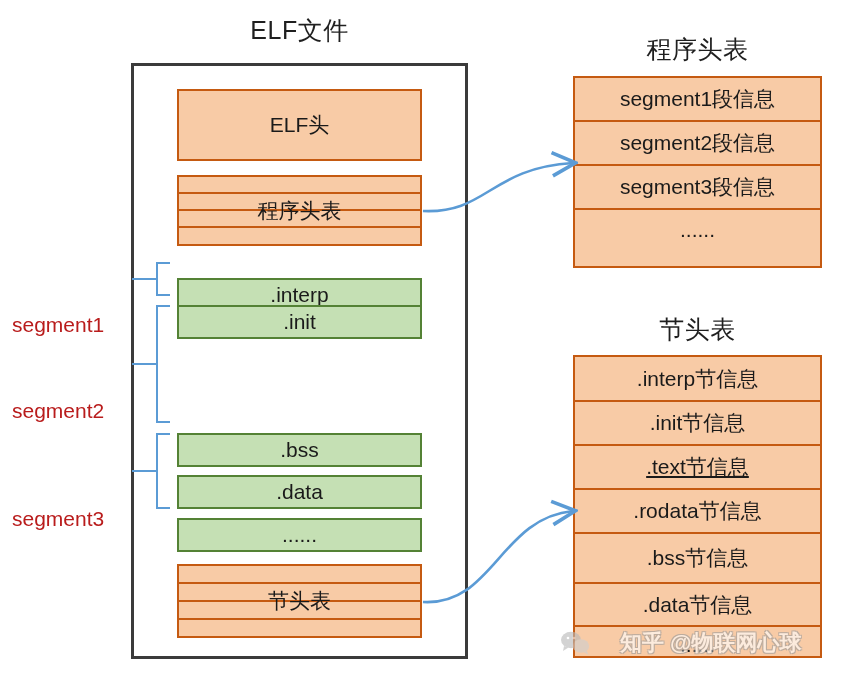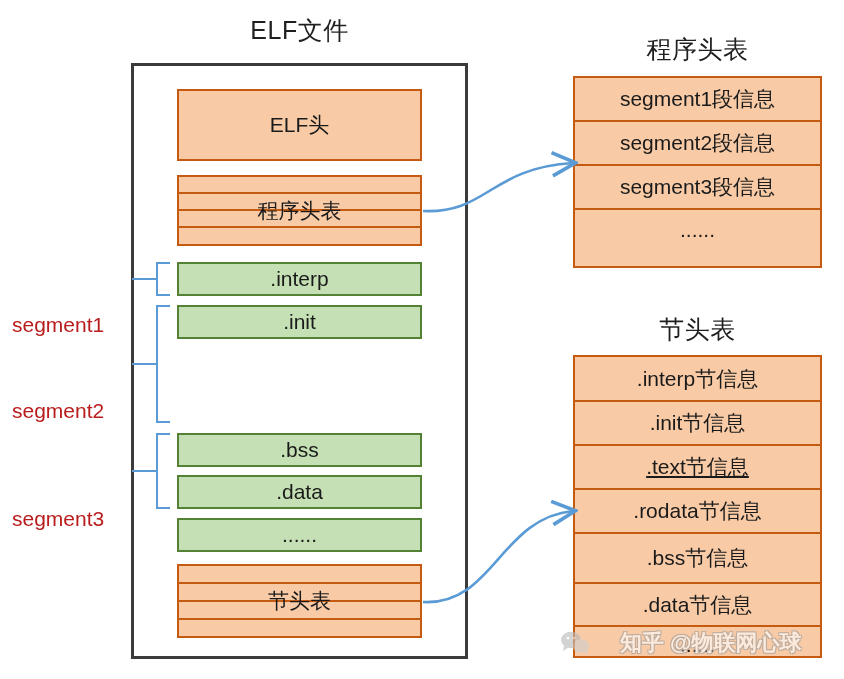--- a/index.html
+++ b/index.html
@@ -193,7 +193,7 @@
     <div class="striped-label">程序头表</div>
   </div>
 
-  <div class="abs block green-block" style="left:177px; top:262px; width:245px; height:34px;">
+  <div class="abs block green-block" style="left:177px; top:278px; width:245px; height:34px;">
     <span>.interp</span>
   </div>
 

